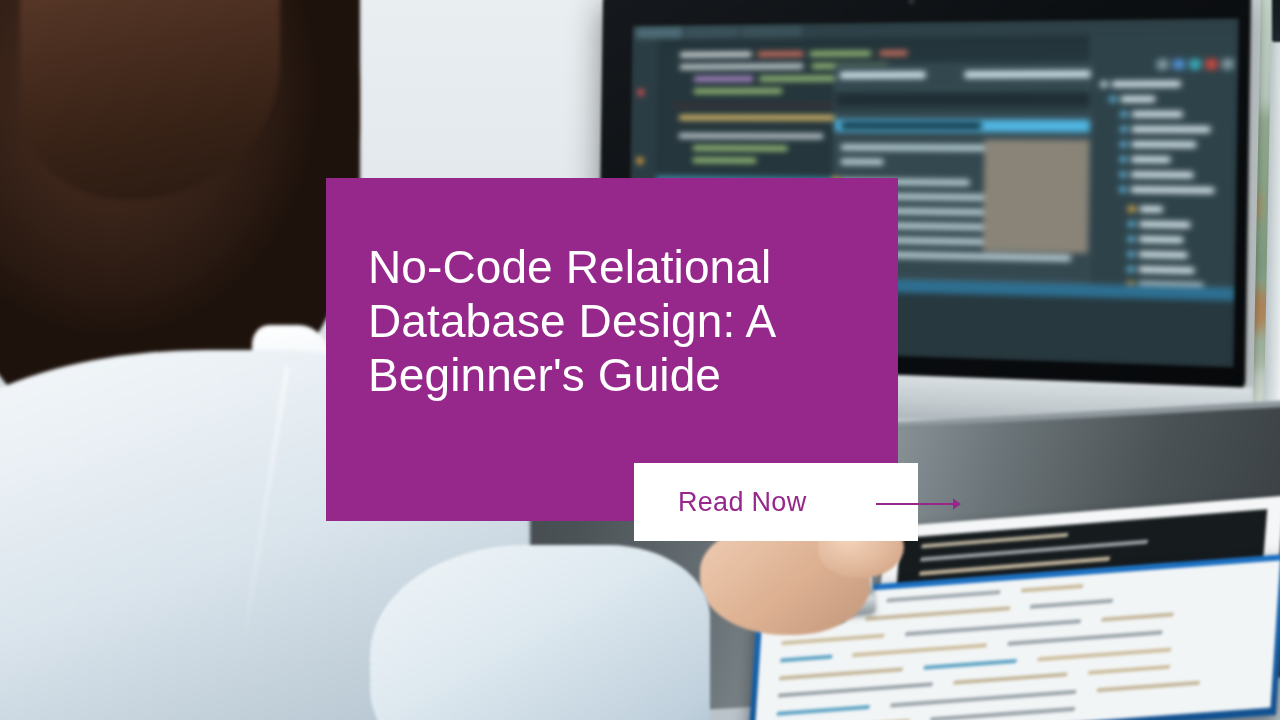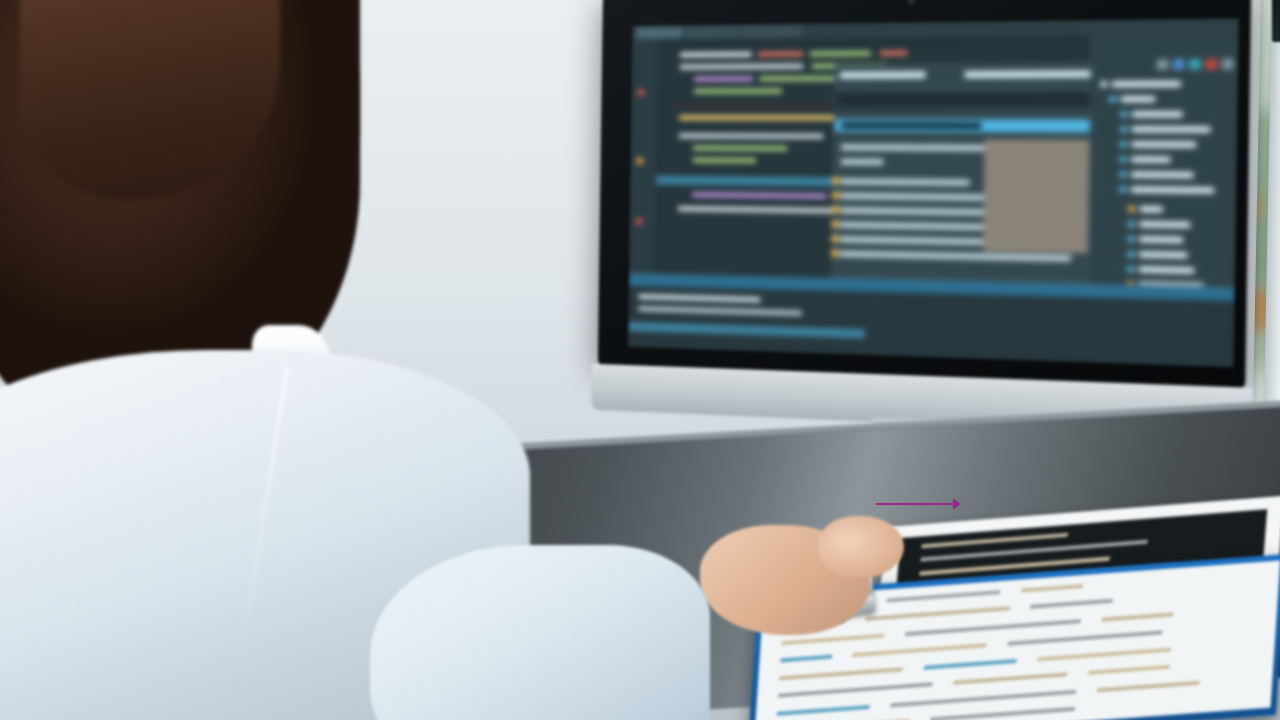--- a/index.html
+++ b/index.html
@@ -519,6 +519,11 @@
     </div>
   </div>
 
+  <div class="purple-card">
+    <div class="card-title">No-Code Relational
+Database Design: A
+Beginner's Guide</div>
+  </div>
 
 
   <svg class="cta-arrow" viewBox="0 0 86 20">

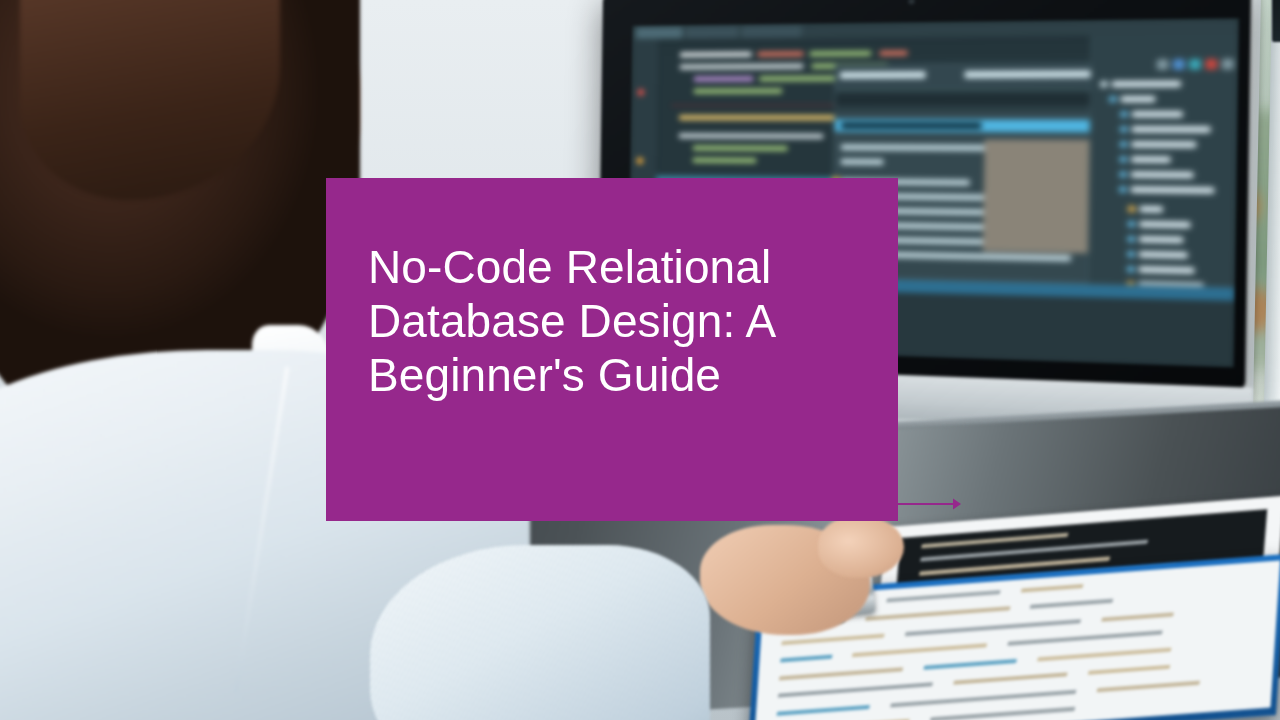--- a/index.html
+++ b/index.html
@@ -525,6 +525,9 @@
 Beginner's Guide</div>
   </div>
 
+  <div class="cta">
+    <span class="cta-label">Read Now</span>
+  </div>
 
   <svg class="cta-arrow" viewBox="0 0 86 20">
     <line x1="1" y1="10" x2="78" y2="10" stroke="#96288c" stroke-width="2.2"></line>

